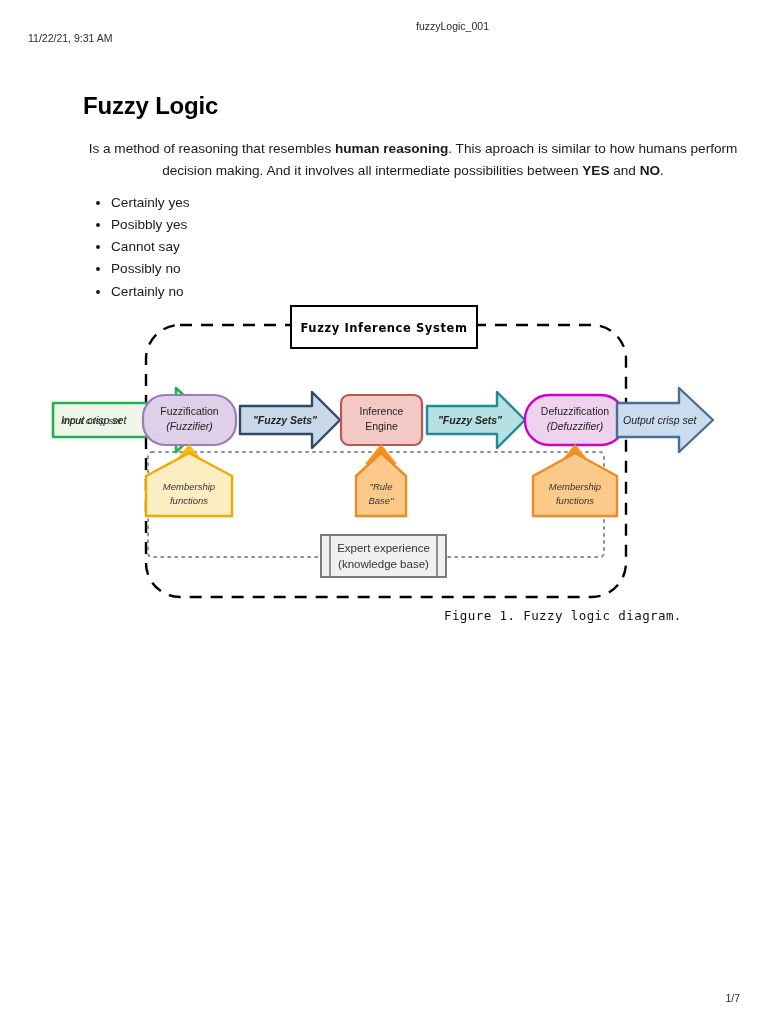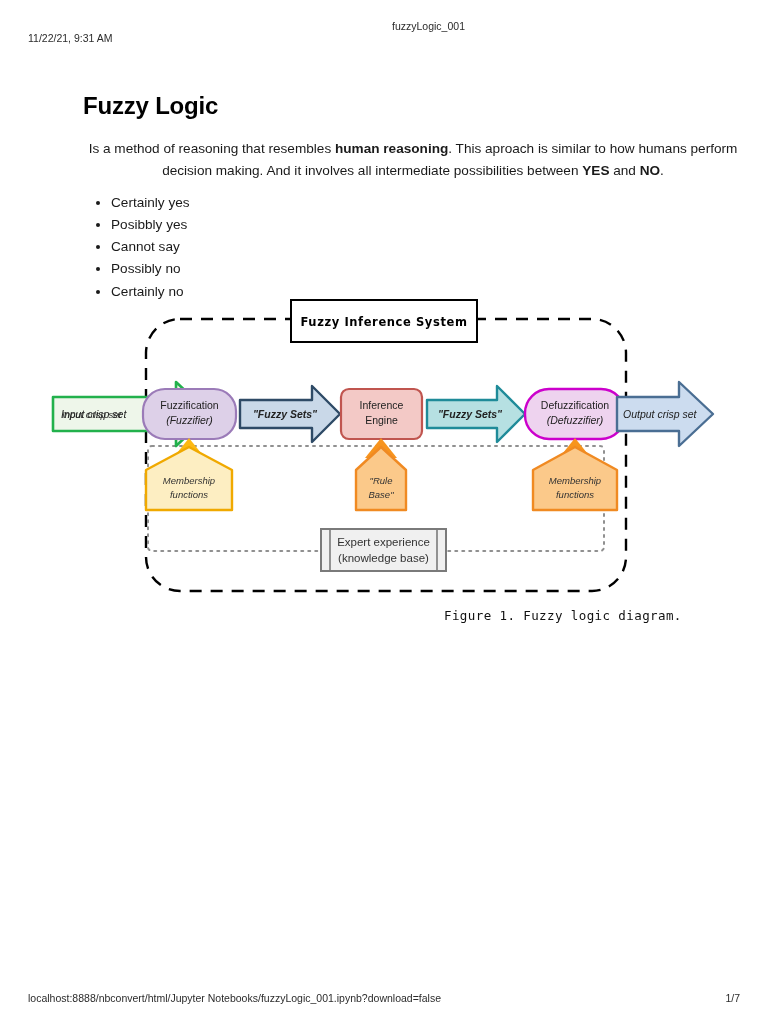--- a/index.html
+++ b/index.html
@@ -25,7 +25,7 @@
     color: #2b2b2b;
   }
   .page-header .hdr-left  { position: absolute; left: 28px;  top: 12px; }
-  .page-header .hdr-center{ position: absolute; left: 392px; top: 0; }
+  .page-header .hdr-center{ position: absolute; left: 416px; top: 0; }
 
   .page-footer {
     position: absolute;

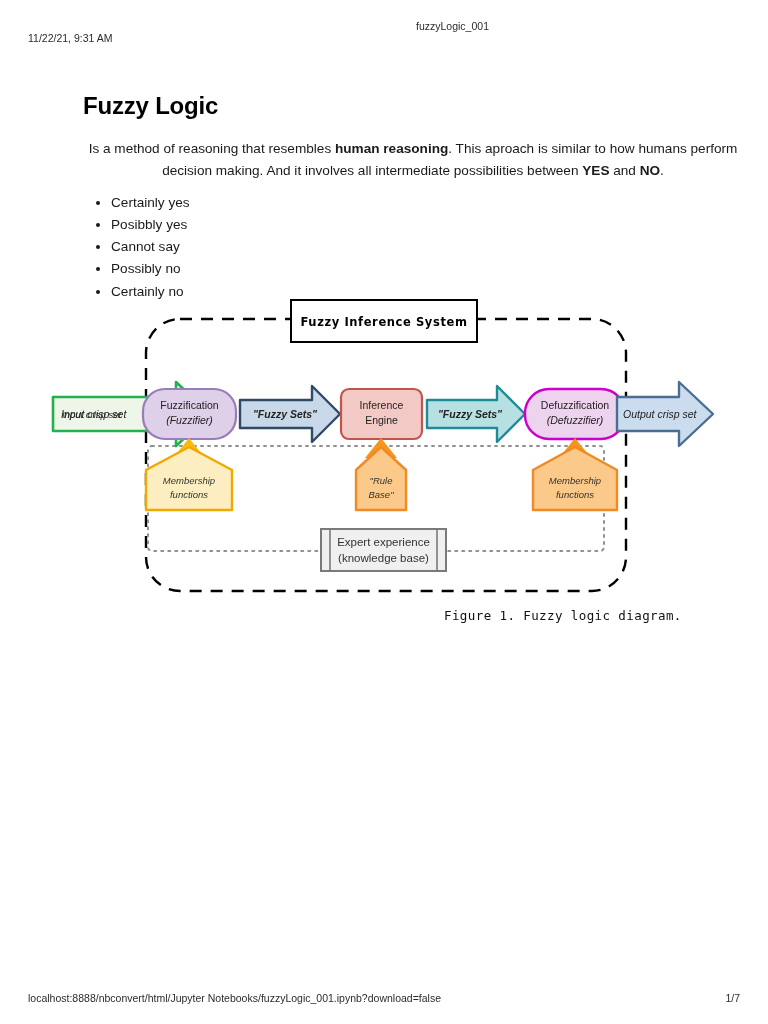--- a/index.html
+++ b/index.html
@@ -73,7 +73,7 @@
   .figure {
     position: absolute;
     left: 0;
-    top: 290px;
+    top: 296px;
     width: 664px;
     height: 345px;
   }

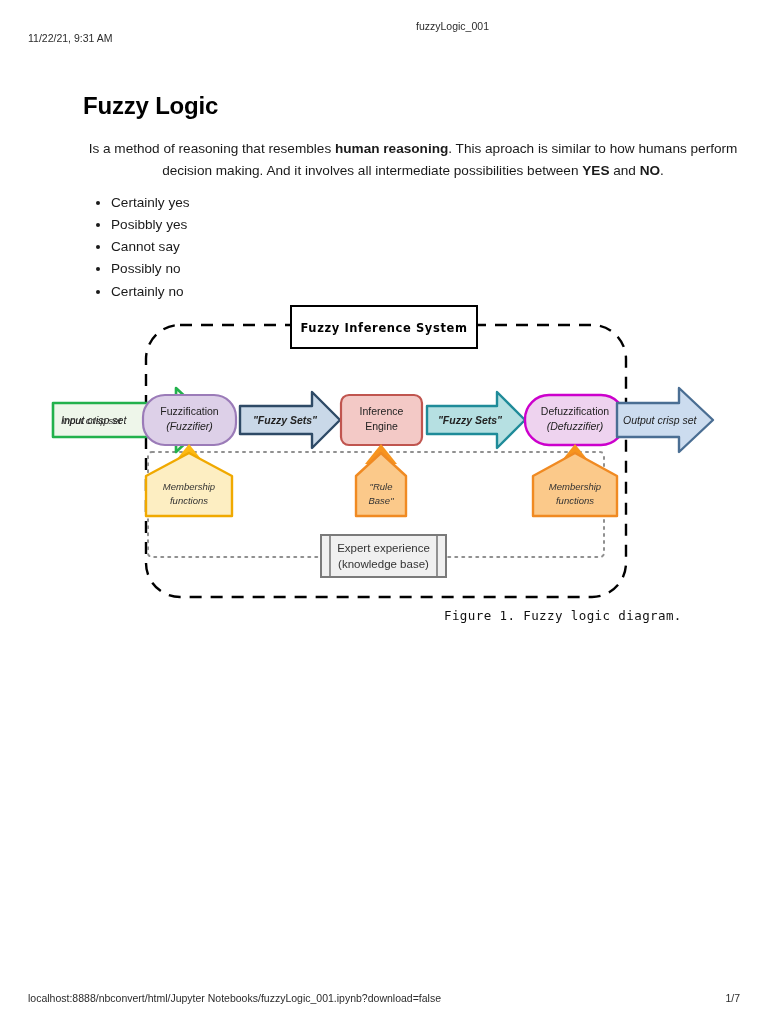--- a/index.html
+++ b/index.html
@@ -183,7 +183,6 @@
 <div class="fig-caption">Figure 1. Fuzzy logic diagram.</div>
 
 <div class="page-footer">
-  <span class="ftr-left">localhost:8888/nbconvert/html/Jupyter Notebooks/fuzzyLogic_001.ipynb?download=false</span>
   <span class="ftr-right">1/7</span>
 </div>
 

